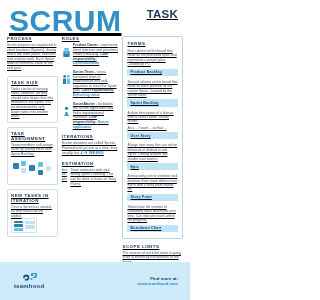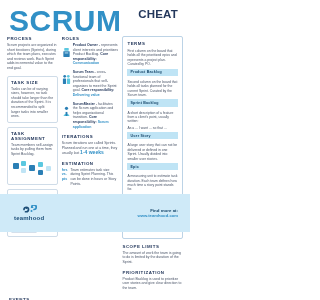--- a/index.html
+++ b/index.html
@@ -9,7 +9,7 @@
     background: #ffffff;
     overflow: hidden;
   }
-  .page { position: relative; width: 190px; height: 232px; background: #fff; }
+  .page { position: relative; width: 190px; height: 300px; background: #fff; text-decoration: underline; }
 
   
   .header { display: flex; align-items: flex-start; padding: 6px 8px 0 9px; }

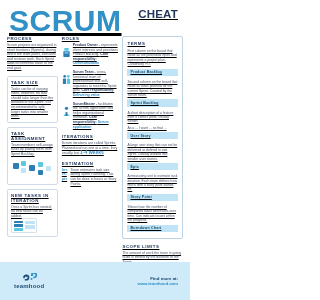--- a/index.html
+++ b/index.html
@@ -110,7 +110,7 @@
   <div class="header">
     <div class="title-scrum">SCRUM</div>
     <div class="title-right">
-      <div>CHEAT</div>
+      <div>TASK</div>
     </div>
   </div>
 

